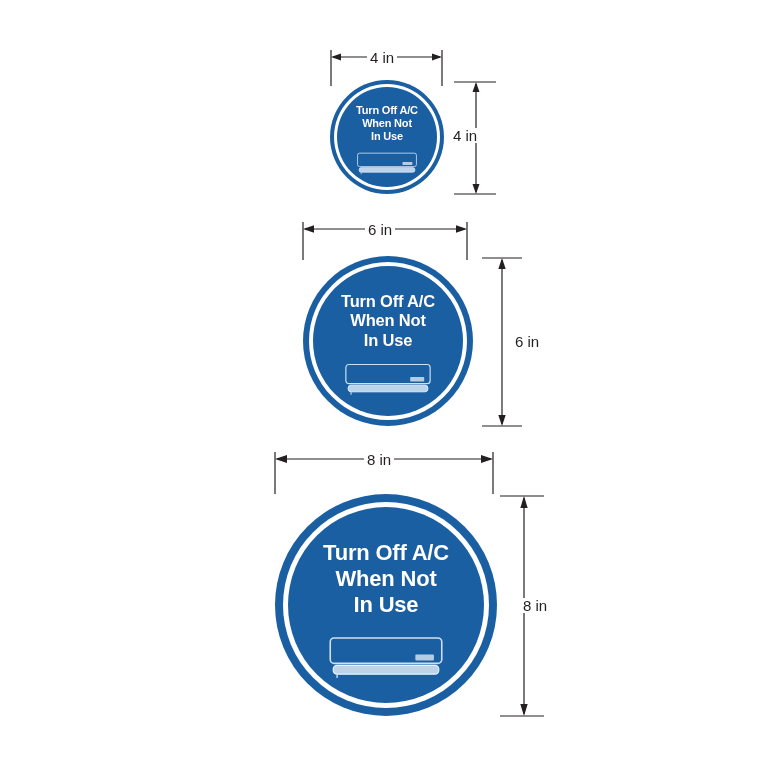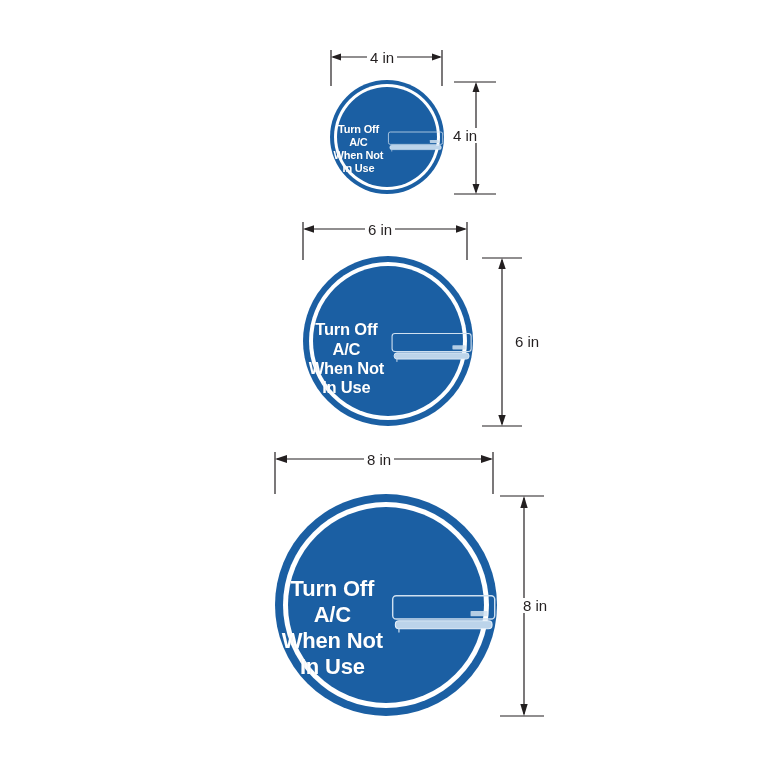--- a/index.html
+++ b/index.html
@@ -50,7 +50,7 @@
     position: absolute;
     inset: 0;
     display: flex;
-    flex-direction: row;
+    flex-direction: column;
     align-items: center;
     justify-content: flex-start;
     text-align: center;

